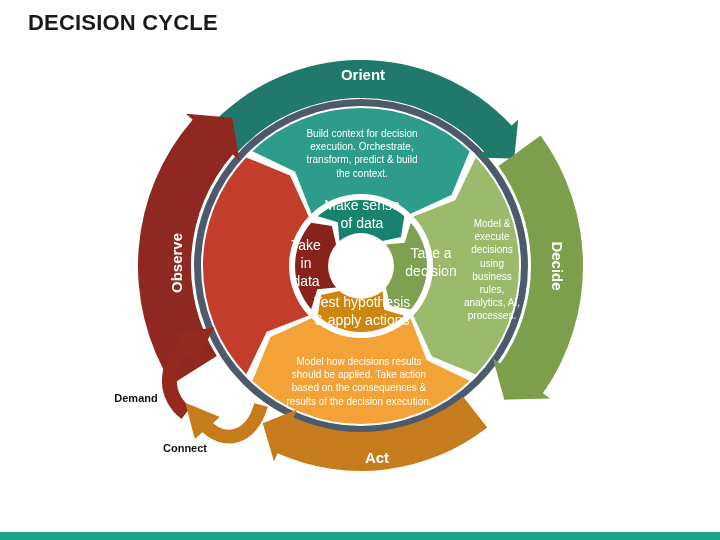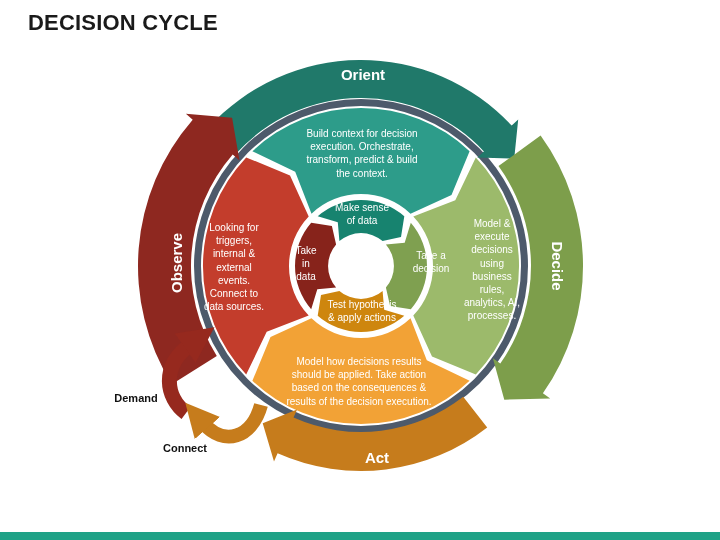--- a/index.html
+++ b/index.html
@@ -15,7 +15,7 @@
   .seg-name.rotm90{transform:translate(-50%,-50%) rotate(-90deg);}
   .desc{position:absolute;transform:translate(-50%,-50%);color:#fff;font-size:10px;
         line-height:1.32;text-align:center;white-space:pre-line;width:280px;}
-  .hub-lbl{position:absolute;transform:translate(-50%,-50%);color:#fff;font-size:10px;
+  .hub-lbl{position:absolute;transform:translate(-50%,-50%);color:#fff;font-size:14px;
         line-height:1.28;text-align:center;white-space:pre-line;width:160px;}
   .ext-lbl{position:absolute;transform:translate(-50%,-50%);font-size:11px;font-weight:bold;
         color:#111;white-space:nowrap;}

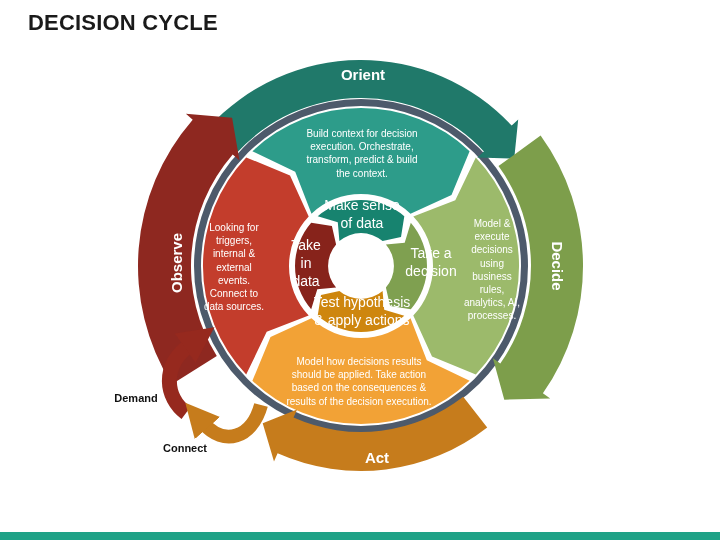--- a/index.html
+++ b/index.html
@@ -78,13 +78,6 @@
 should be applied. Take action
 based on the consequences &amp;
 results of the decision execution.</div>
-  <div class="desc" style="left:234px;top:267px;">Looking for
-triggers,
-internal &amp;
-external
-events.
-Connect to
-data sources.</div>
 
   <div class="hub-lbl" style="left:362px;top:215px;">Make sense
 of data</div>

